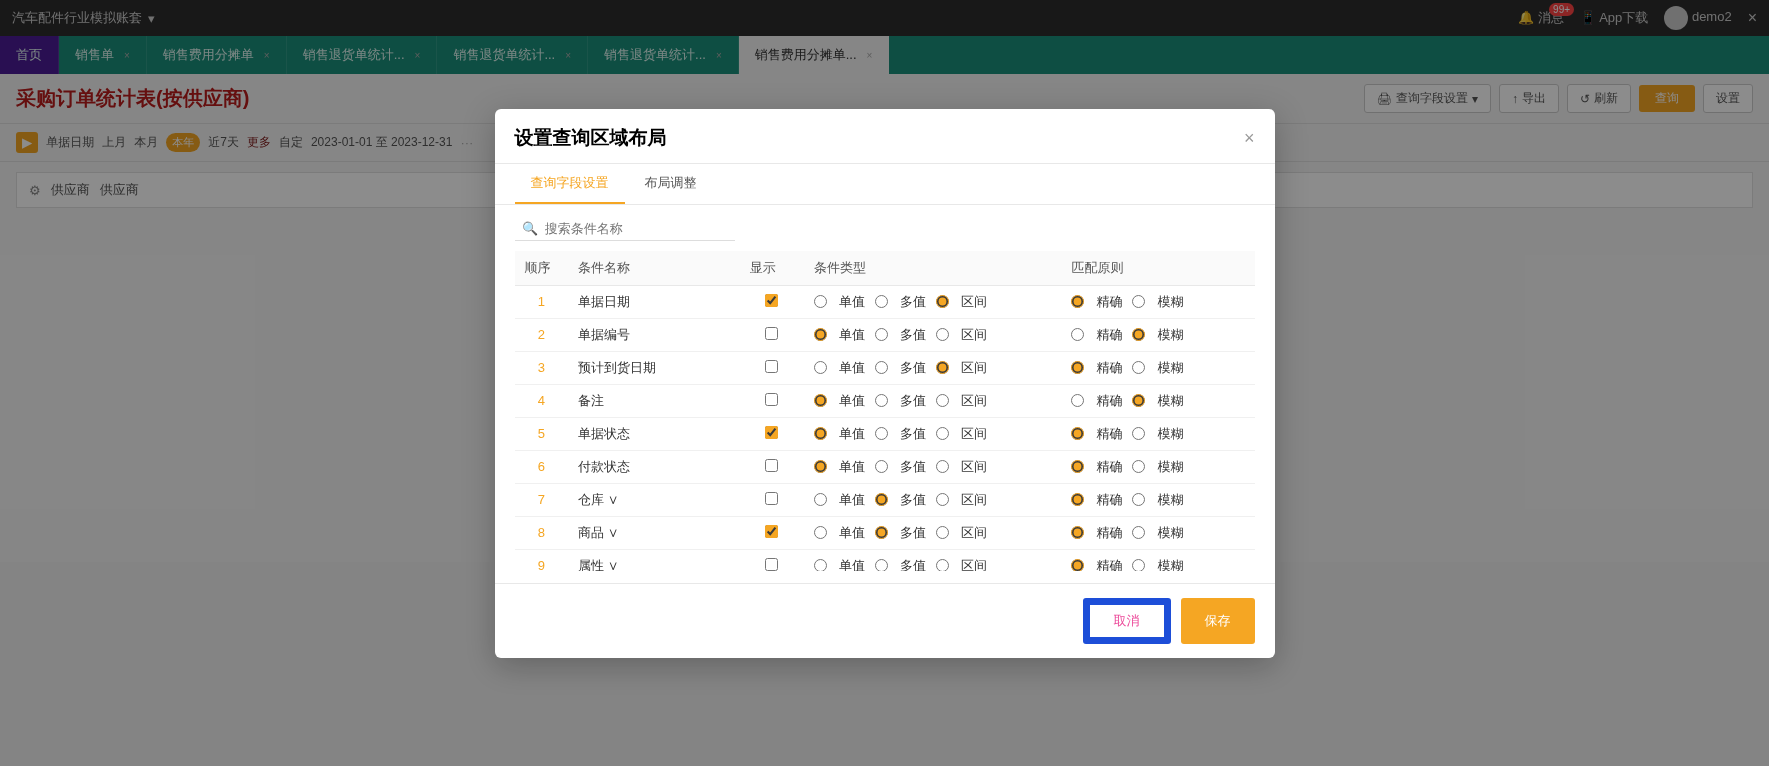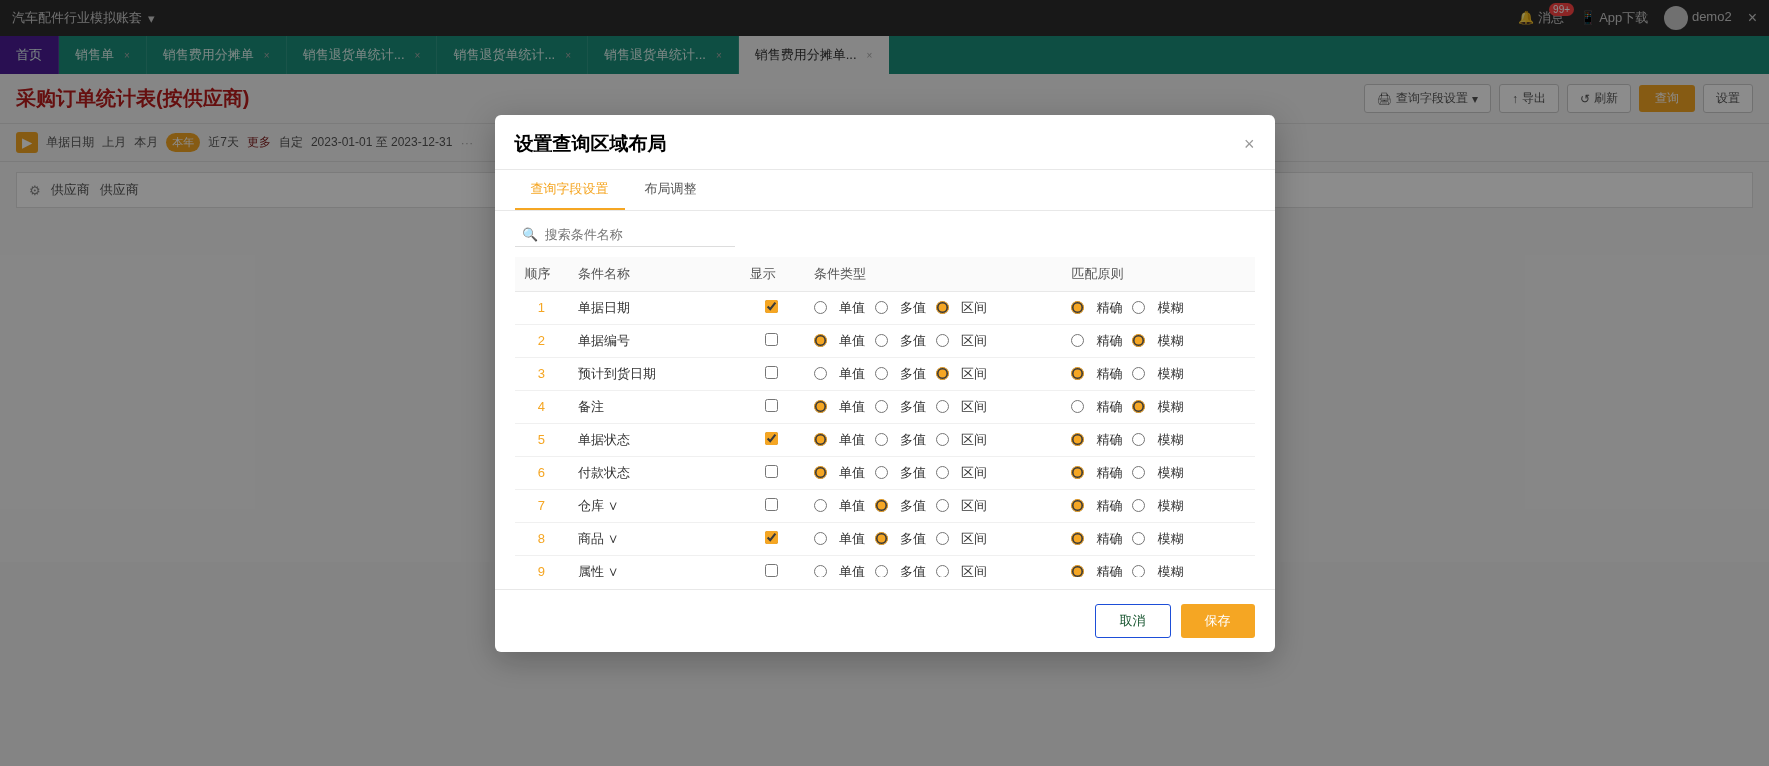--- a/index.html
+++ b/index.html
@@ -230,12 +230,12 @@
     }
     .btn-cancel {
       padding: 7px 24px;
-      border: 1px solid #1d4ed8;
+      border: 7px solid #1d4ed8;
       background: white;
       border-radius: 3px;
       cursor: pointer;
       font-size: 13px;
-      color: #14532d;
+      color: #ec4899;
     }
     .btn-save {
       padding: 7px 24px;

